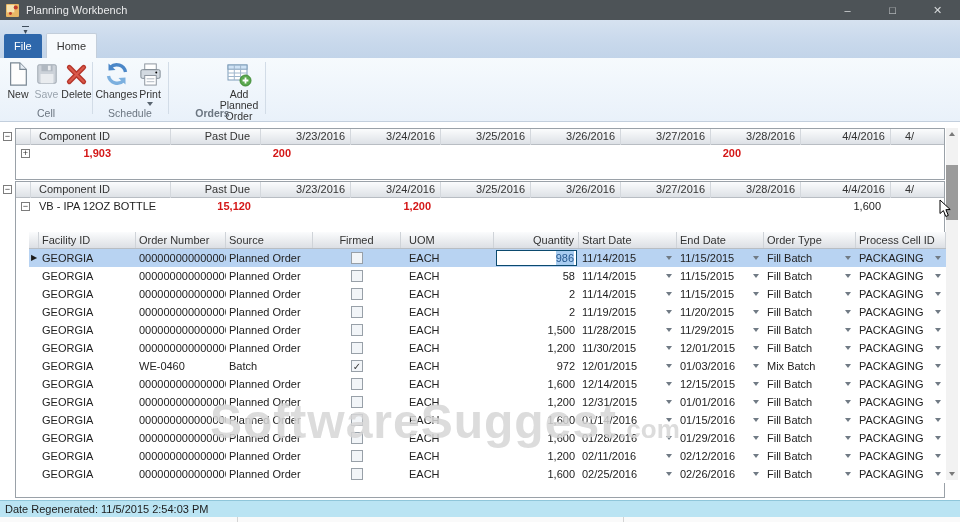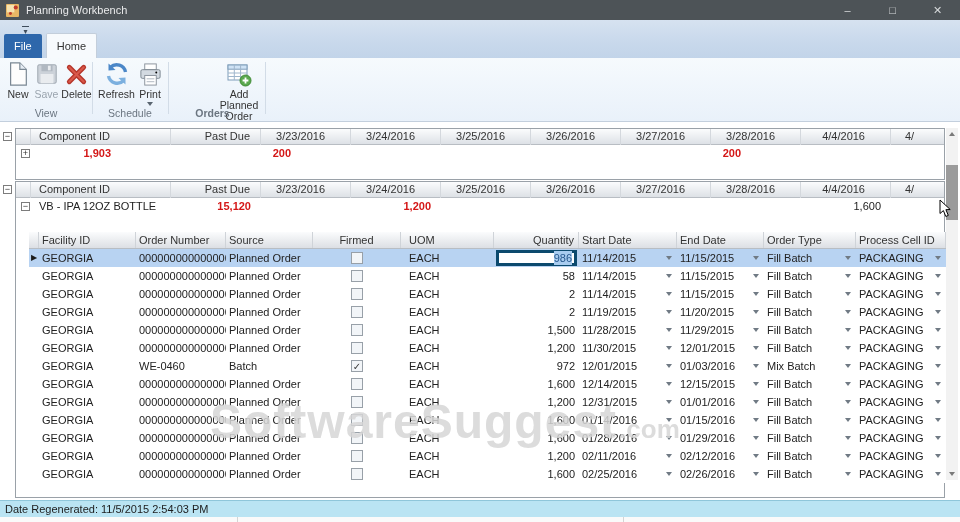--- a/index.html
+++ b/index.html
@@ -160,7 +160,7 @@
           <path d="M21.5 23.5 L21.5 16.5 L14.5 17 Z" fill="#7cb0df"></path>
         </svg>
       </div>
-      <div class="rlabel">Refresh</div>
+      <div class="rlabel">Changes</div>
     </div>
     <div class="rbtn" style="left:136px;width:28px;">
       <div class="ricon">

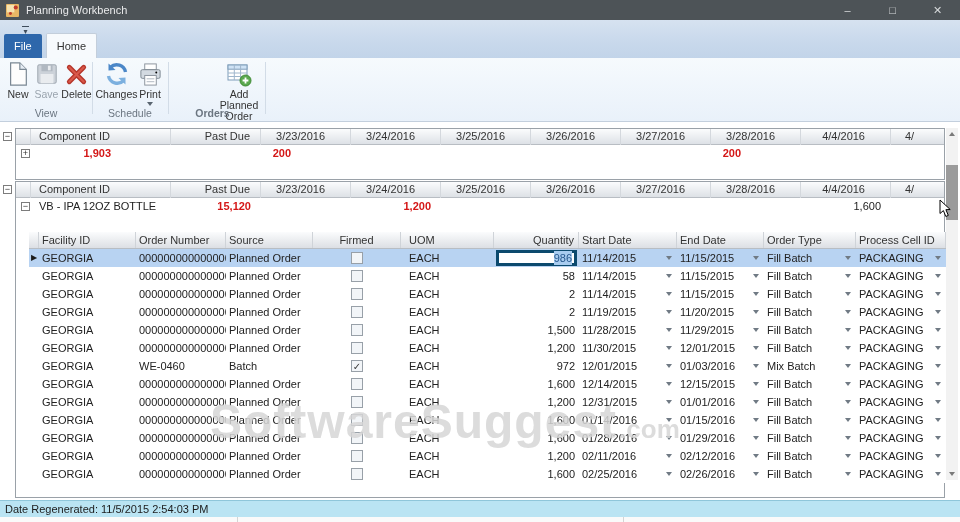--- a/index.html
+++ b/index.html
@@ -197,7 +197,7 @@
 
     <div class="rsep" style="left:265px;"></div>
 
-    <div class="rgroup-label" style="left:0;width:92px;">View</div>
+    <div class="rgroup-label" style="left:0;width:92px;">Cell</div>
     <div class="rgroup-label" style="left:92px;width:76px;">Schedule</div>
     <div class="rgroup-label" style="left:164px;width:97px;font-weight:bold;">Orders</div>
   </div>

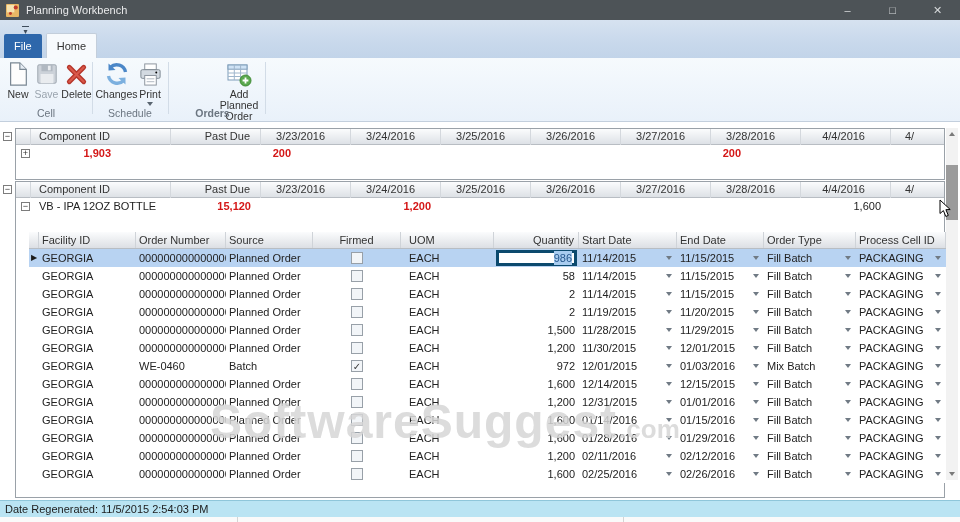--- a/index.html
+++ b/index.html
@@ -45,7 +45,7 @@
   .c-indent { width:15px; }
   .c-comp { width:140px; padding-left:8px; }
   .c-past { width:90px; text-align:right; padding-right:10px; }
-  .ghead-date { width:90px; text-align:right; padding-right:25px; }
+  .ghead-date { width:90px; text-align:right; padding-right:5px; }
   .ghead-date.last { width:56px; text-align:left; padding-left:14px; }
   .grow { height:17px; display:flex; align-items:center; background:#fff; }
   .grow .gcell { height:17px; line-height:17px; }

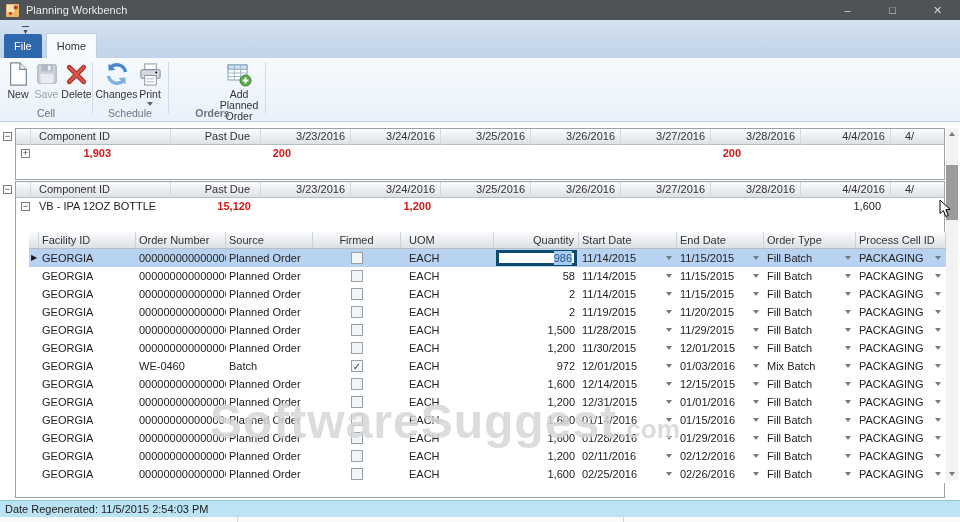--- a/index.html
+++ b/index.html
@@ -70,7 +70,7 @@
   .dcell.uomcell { padding-left:8px; }
   .checkbox { display:inline-block; width:12px; height:12px; margin-top:3px; background:#f2f5f8; border:1px solid #98a0a8; font-size:10px; line-height:11px; color:#3a3a3a; text-align:center; }
   .dd { position:absolute; right:5px; top:7px; width:0; height:0; border-left:3.5px solid transparent; border-right:3.5px solid transparent; border-top:4px solid #707a84; }
-  .qty-input { position:absolute; left:2px; right:2px; top:1px; bottom:1px; background:#fff; border:3px solid #0c4a6e; display:flex; align-items:center; justify-content:flex-end; padding-right:2px; line-height:14px; }
+  .qty-input { position:absolute; left:2px; right:2px; top:1px; bottom:1px; background:#fff; border:1px solid #0c4a6e; display:flex; align-items:center; justify-content:flex-end; padding-right:2px; line-height:14px; }
   .qty-input .seltext { background:#a8ccf0; color:#27598f; }
   .vscroll { left:946px; top:128px; width:12px; height:352px; background:#f2f2f2; }
   .vscroll .arrow { position:absolute; left:0; width:12px; height:12px; display:flex; align-items:center; justify-content:center; }

